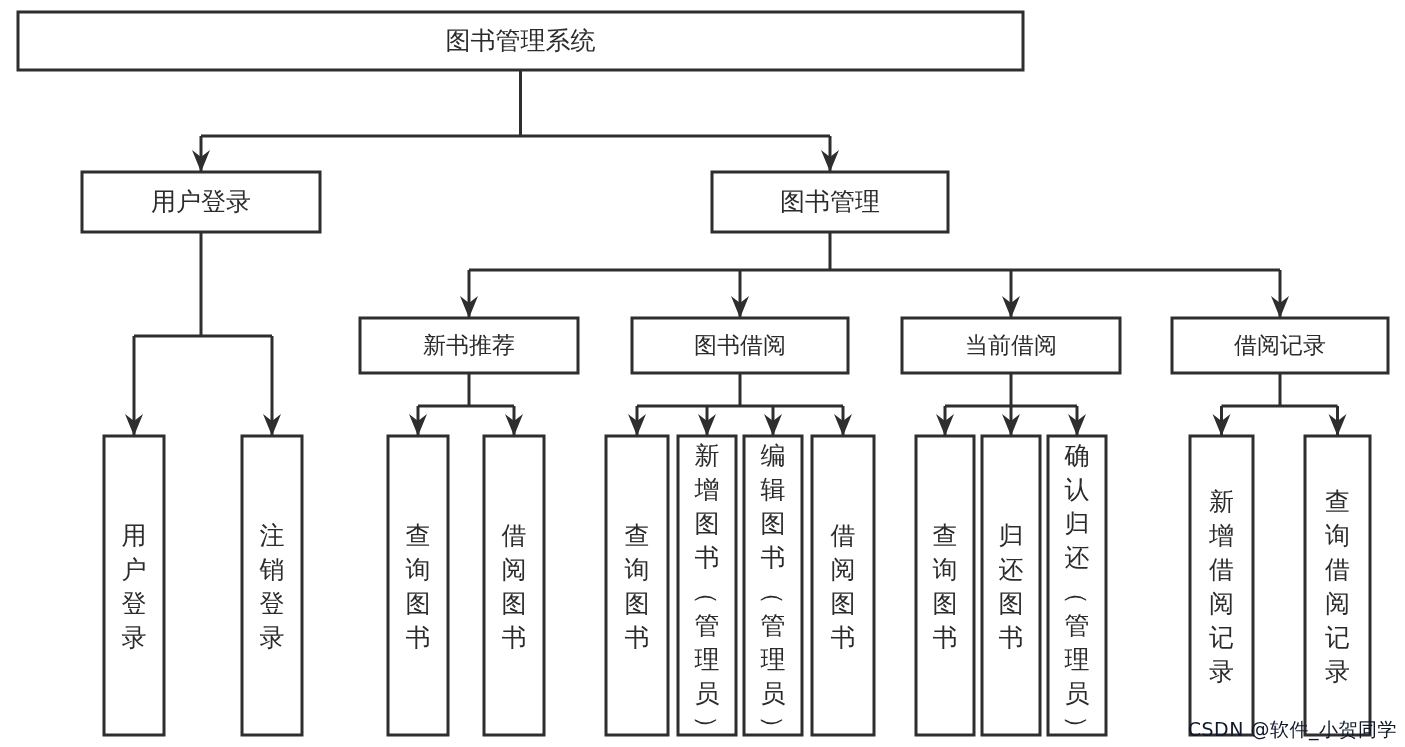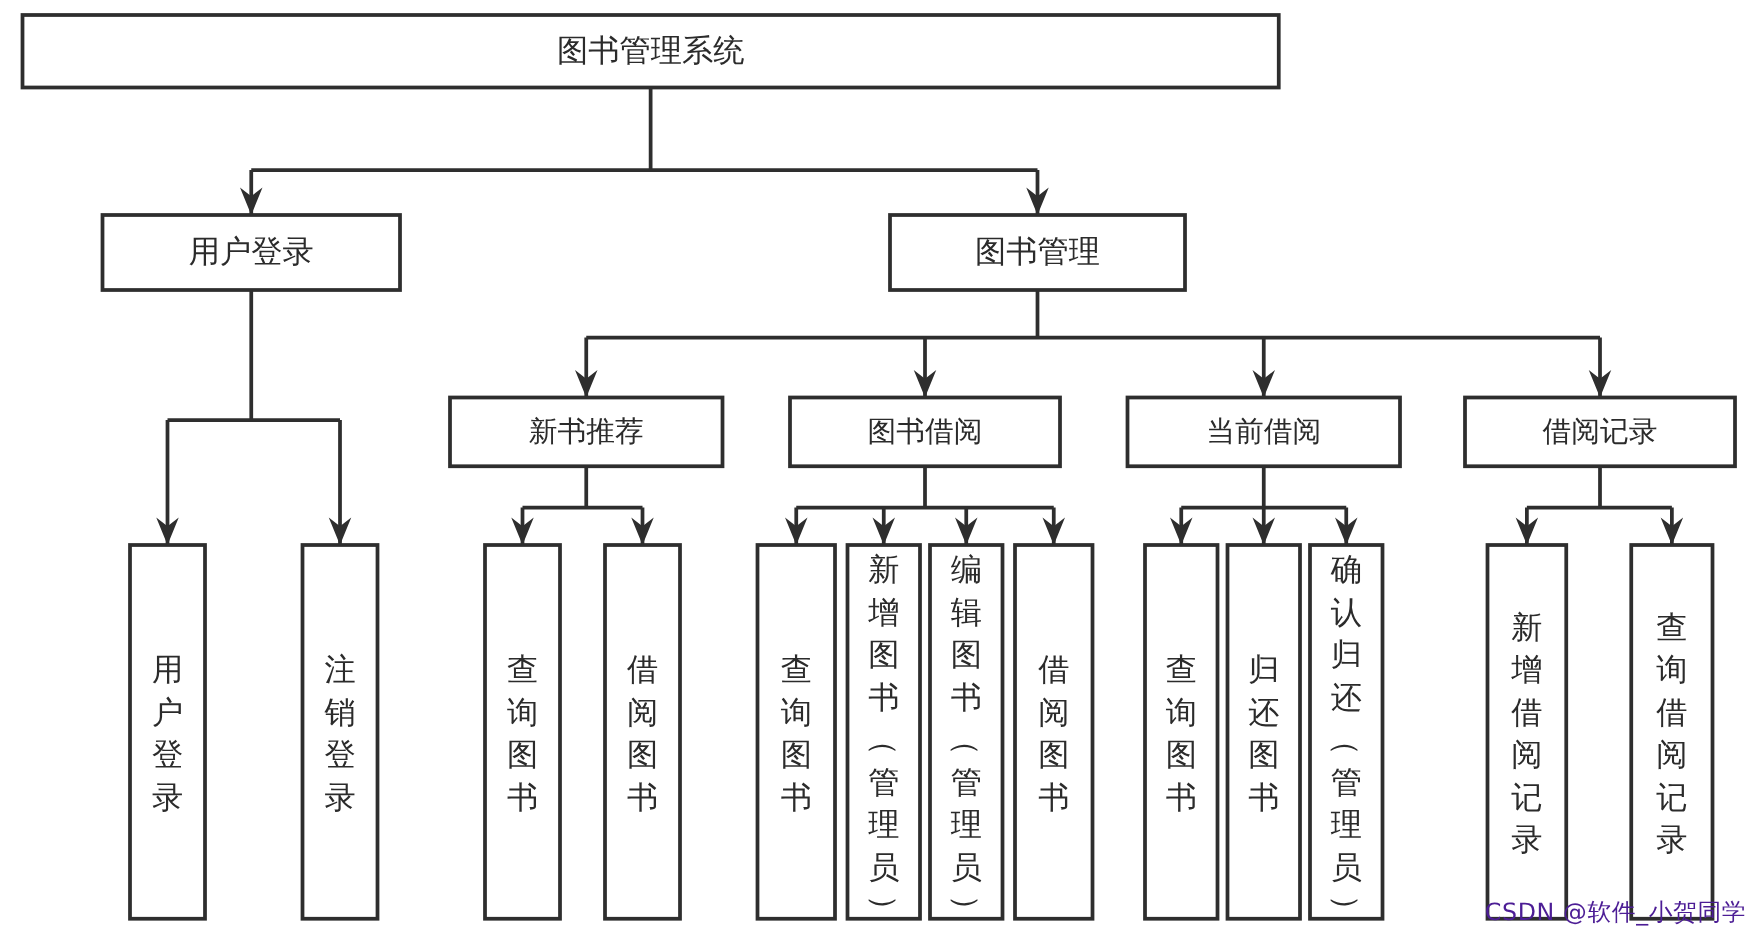--- a/index.html
+++ b/index.html
@@ -62,7 +62,7 @@
     bottom: 4px;
     font-family: "DejaVu Sans", "Liberation Sans", sans-serif;
     font-size: 19px;
-    color: #4c1d95;
+    color: #0f172a;
     white-space: nowrap;
     letter-spacing: 0.5px;
   }

